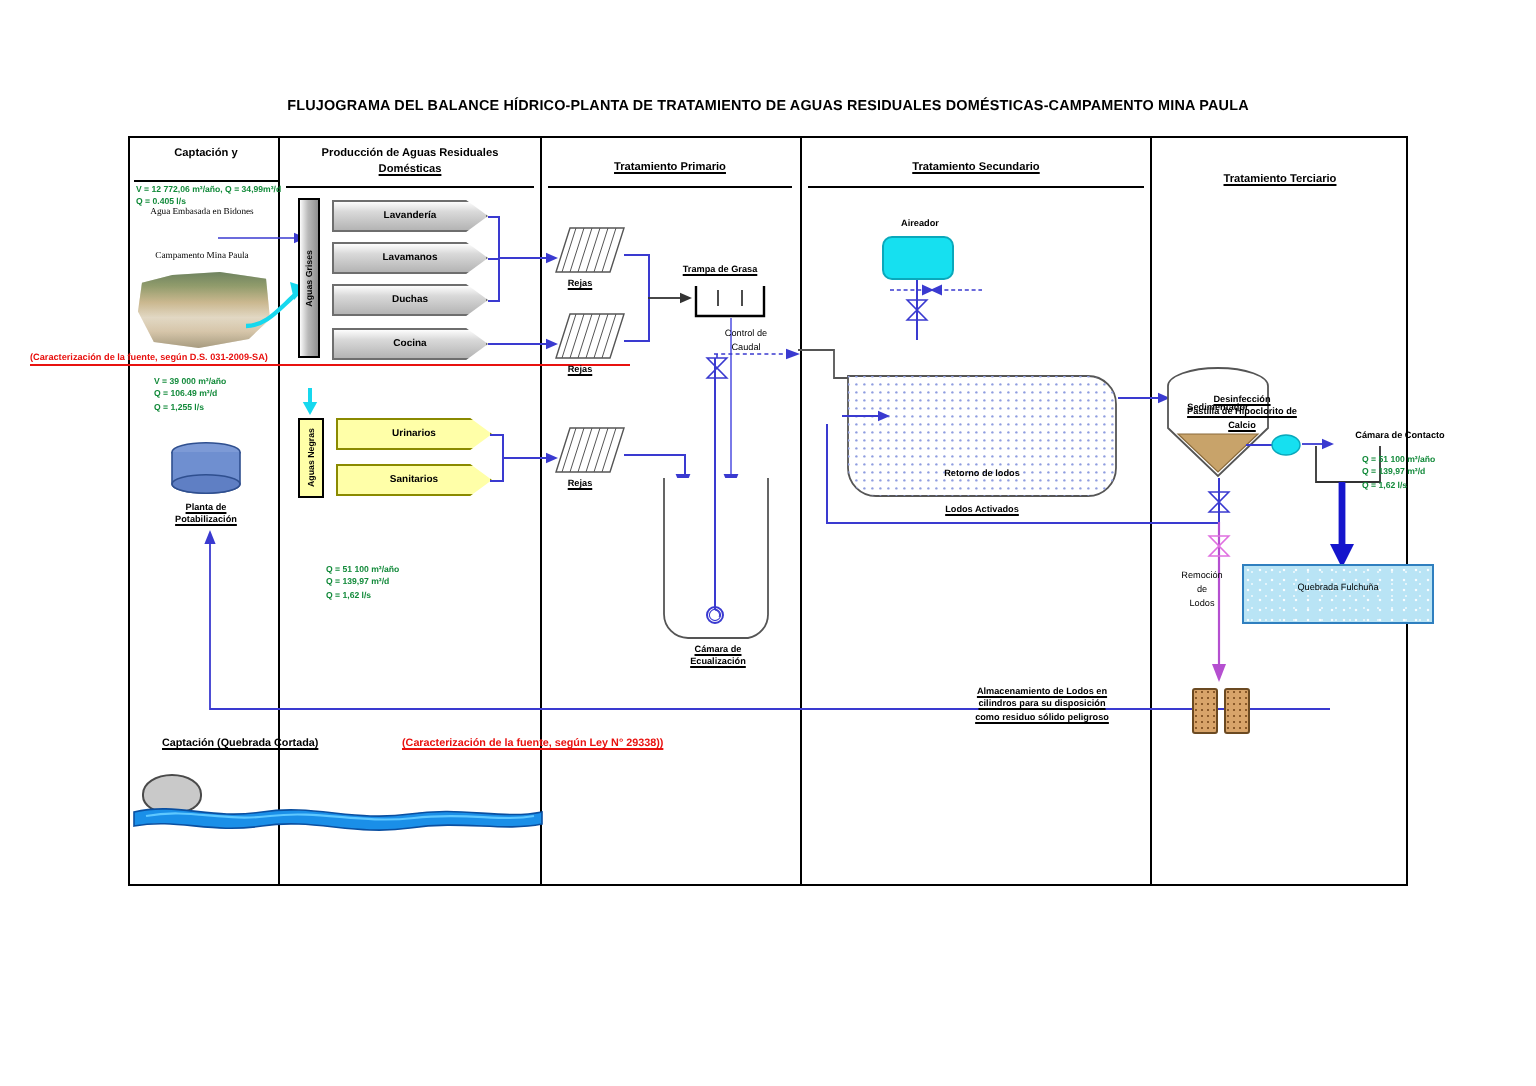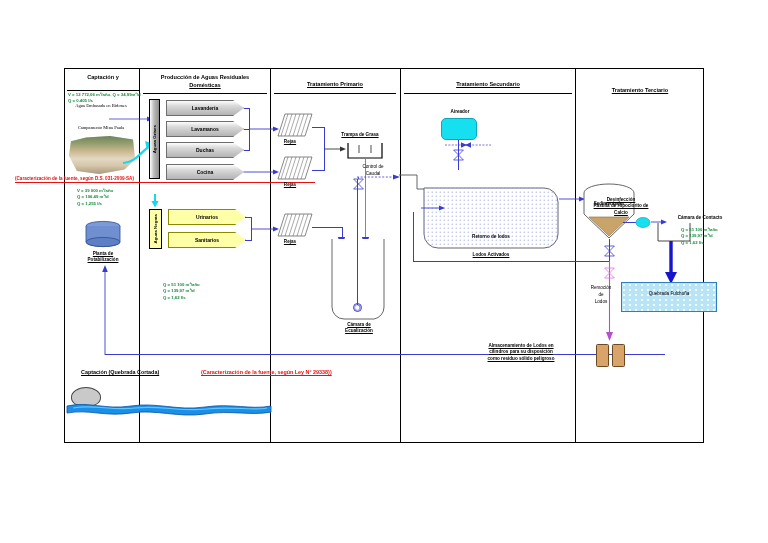--- a/index.html
+++ b/index.html
@@ -206,6 +206,7 @@
 
 <div class="page">
 
+  <div class="title">FLUJOGRAMA DEL BALANCE HÍDRICO-PLANTA DE TRATAMIENTO DE AGUAS RESIDUALES DOMÉSTICAS-CAMPAMENTO MINA PAULA</div>
 
   <div class="frame">
 

